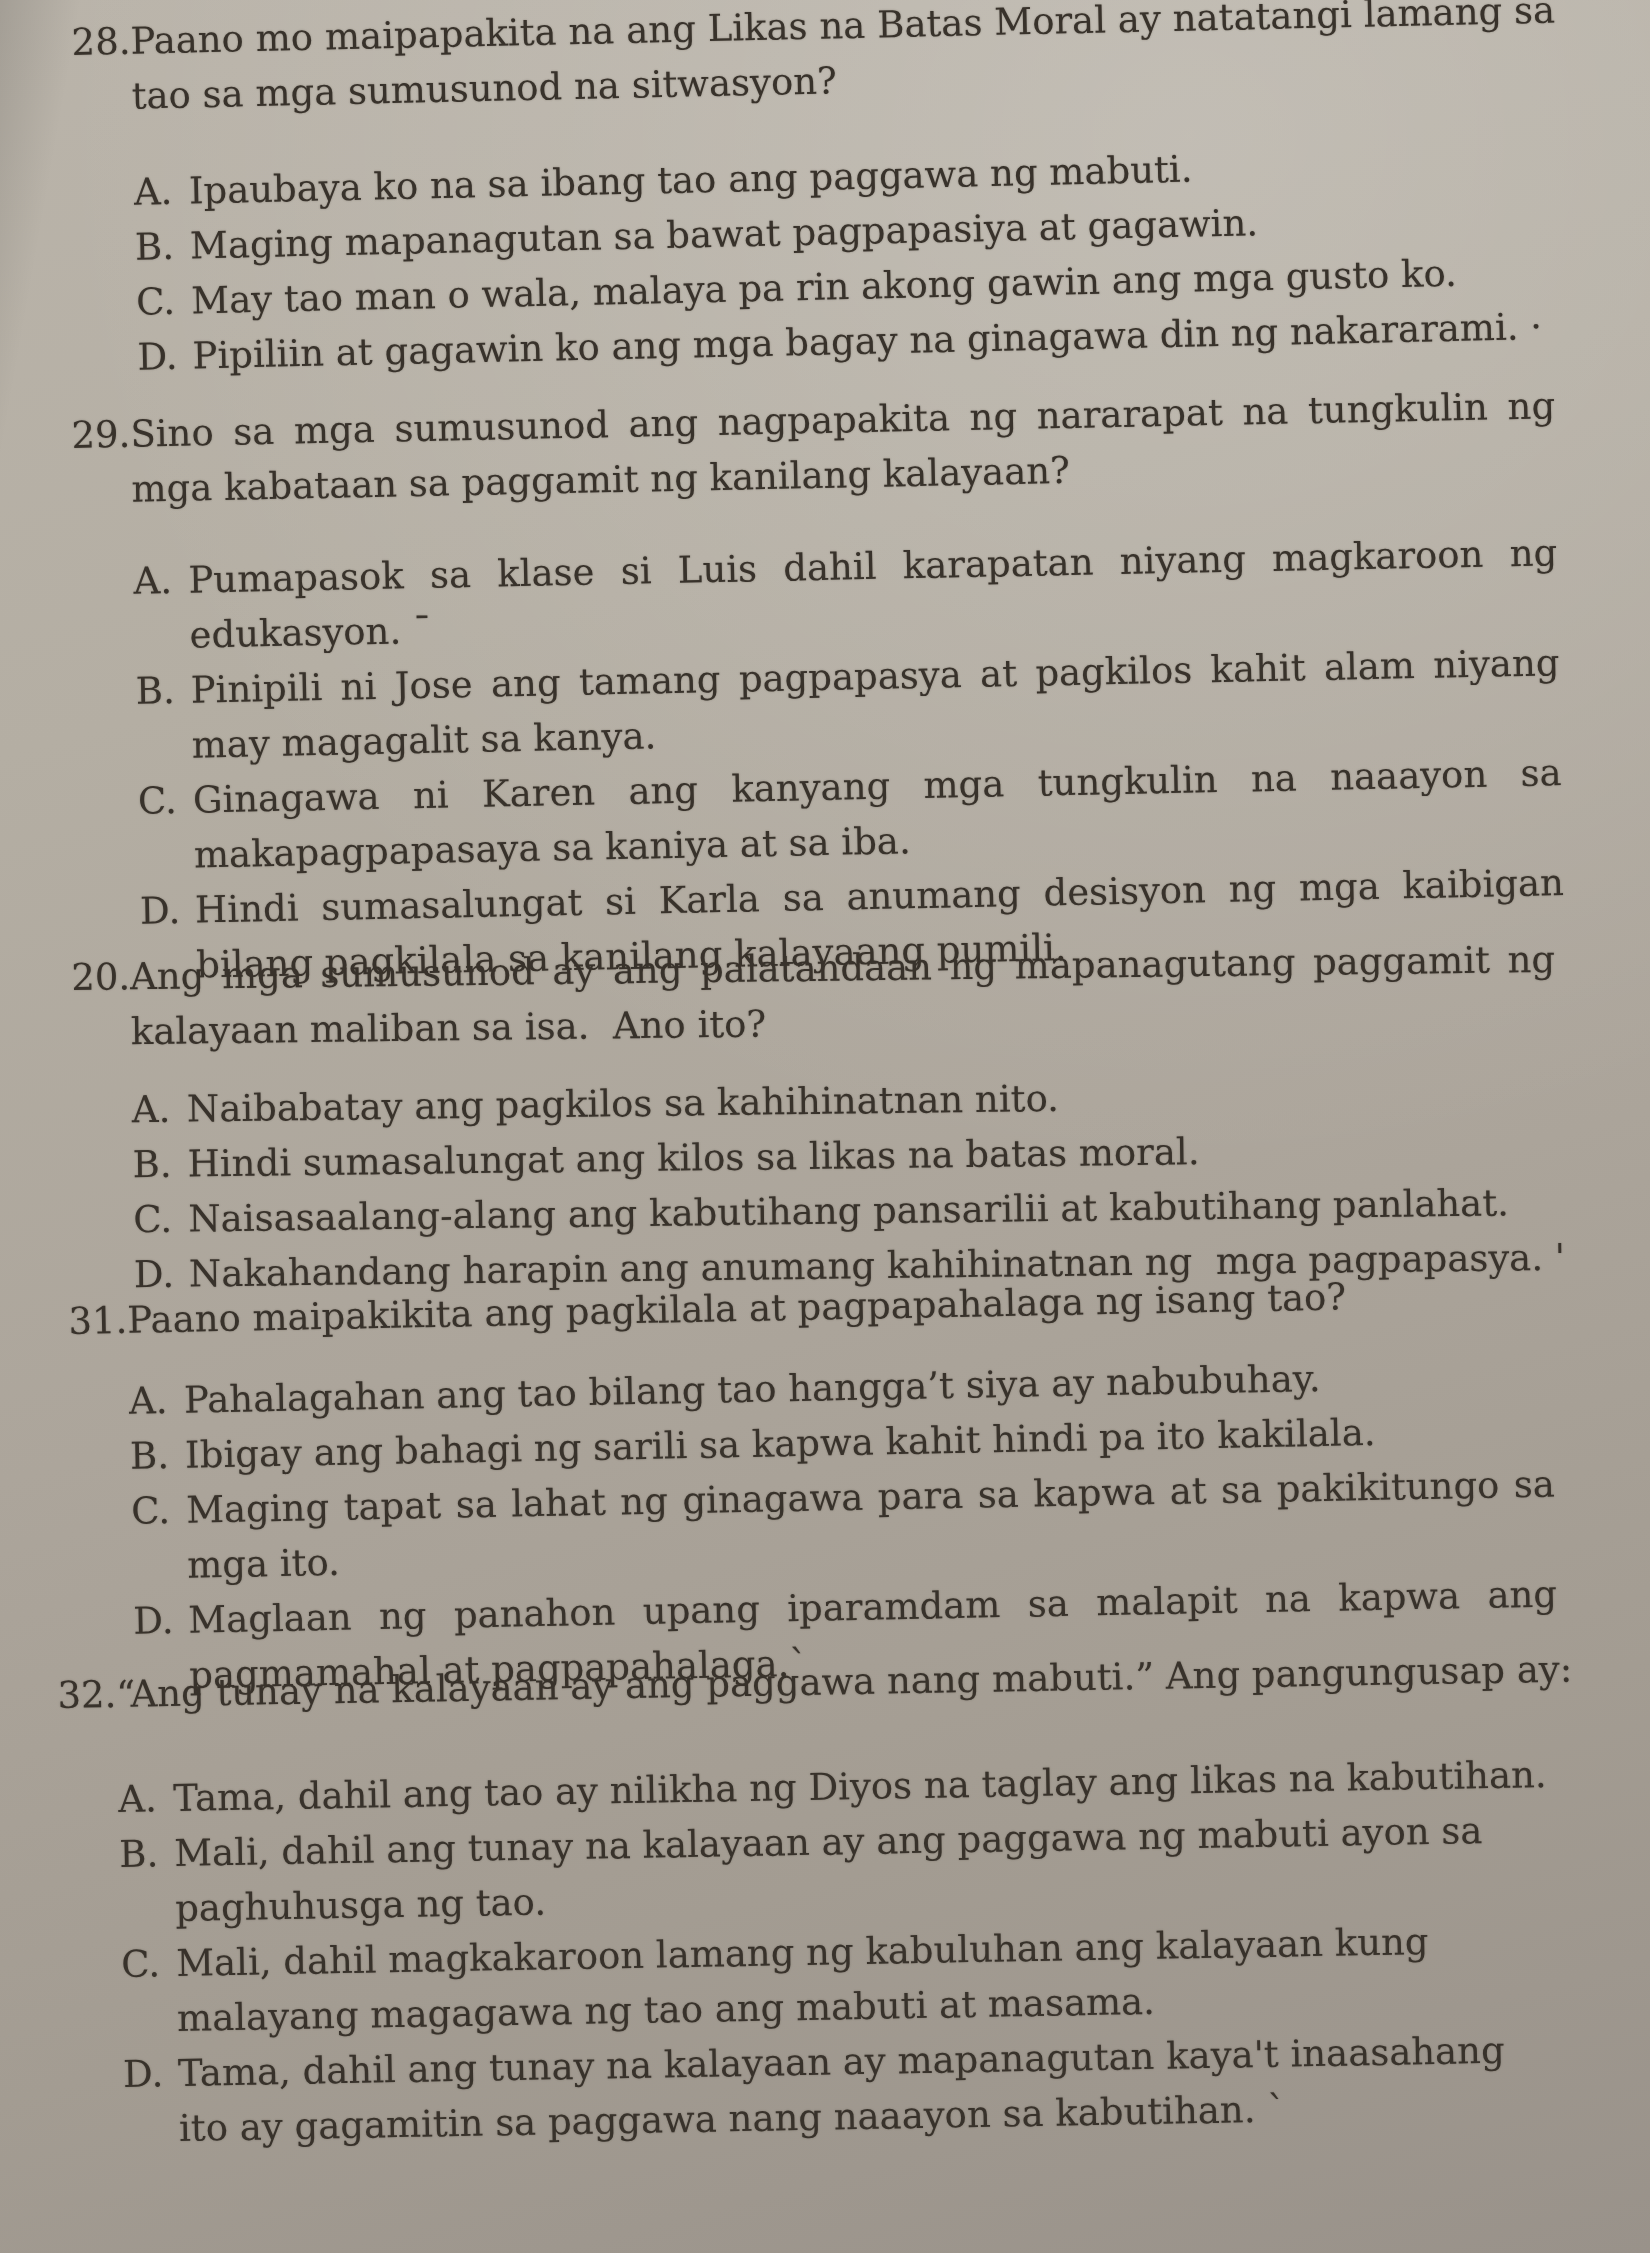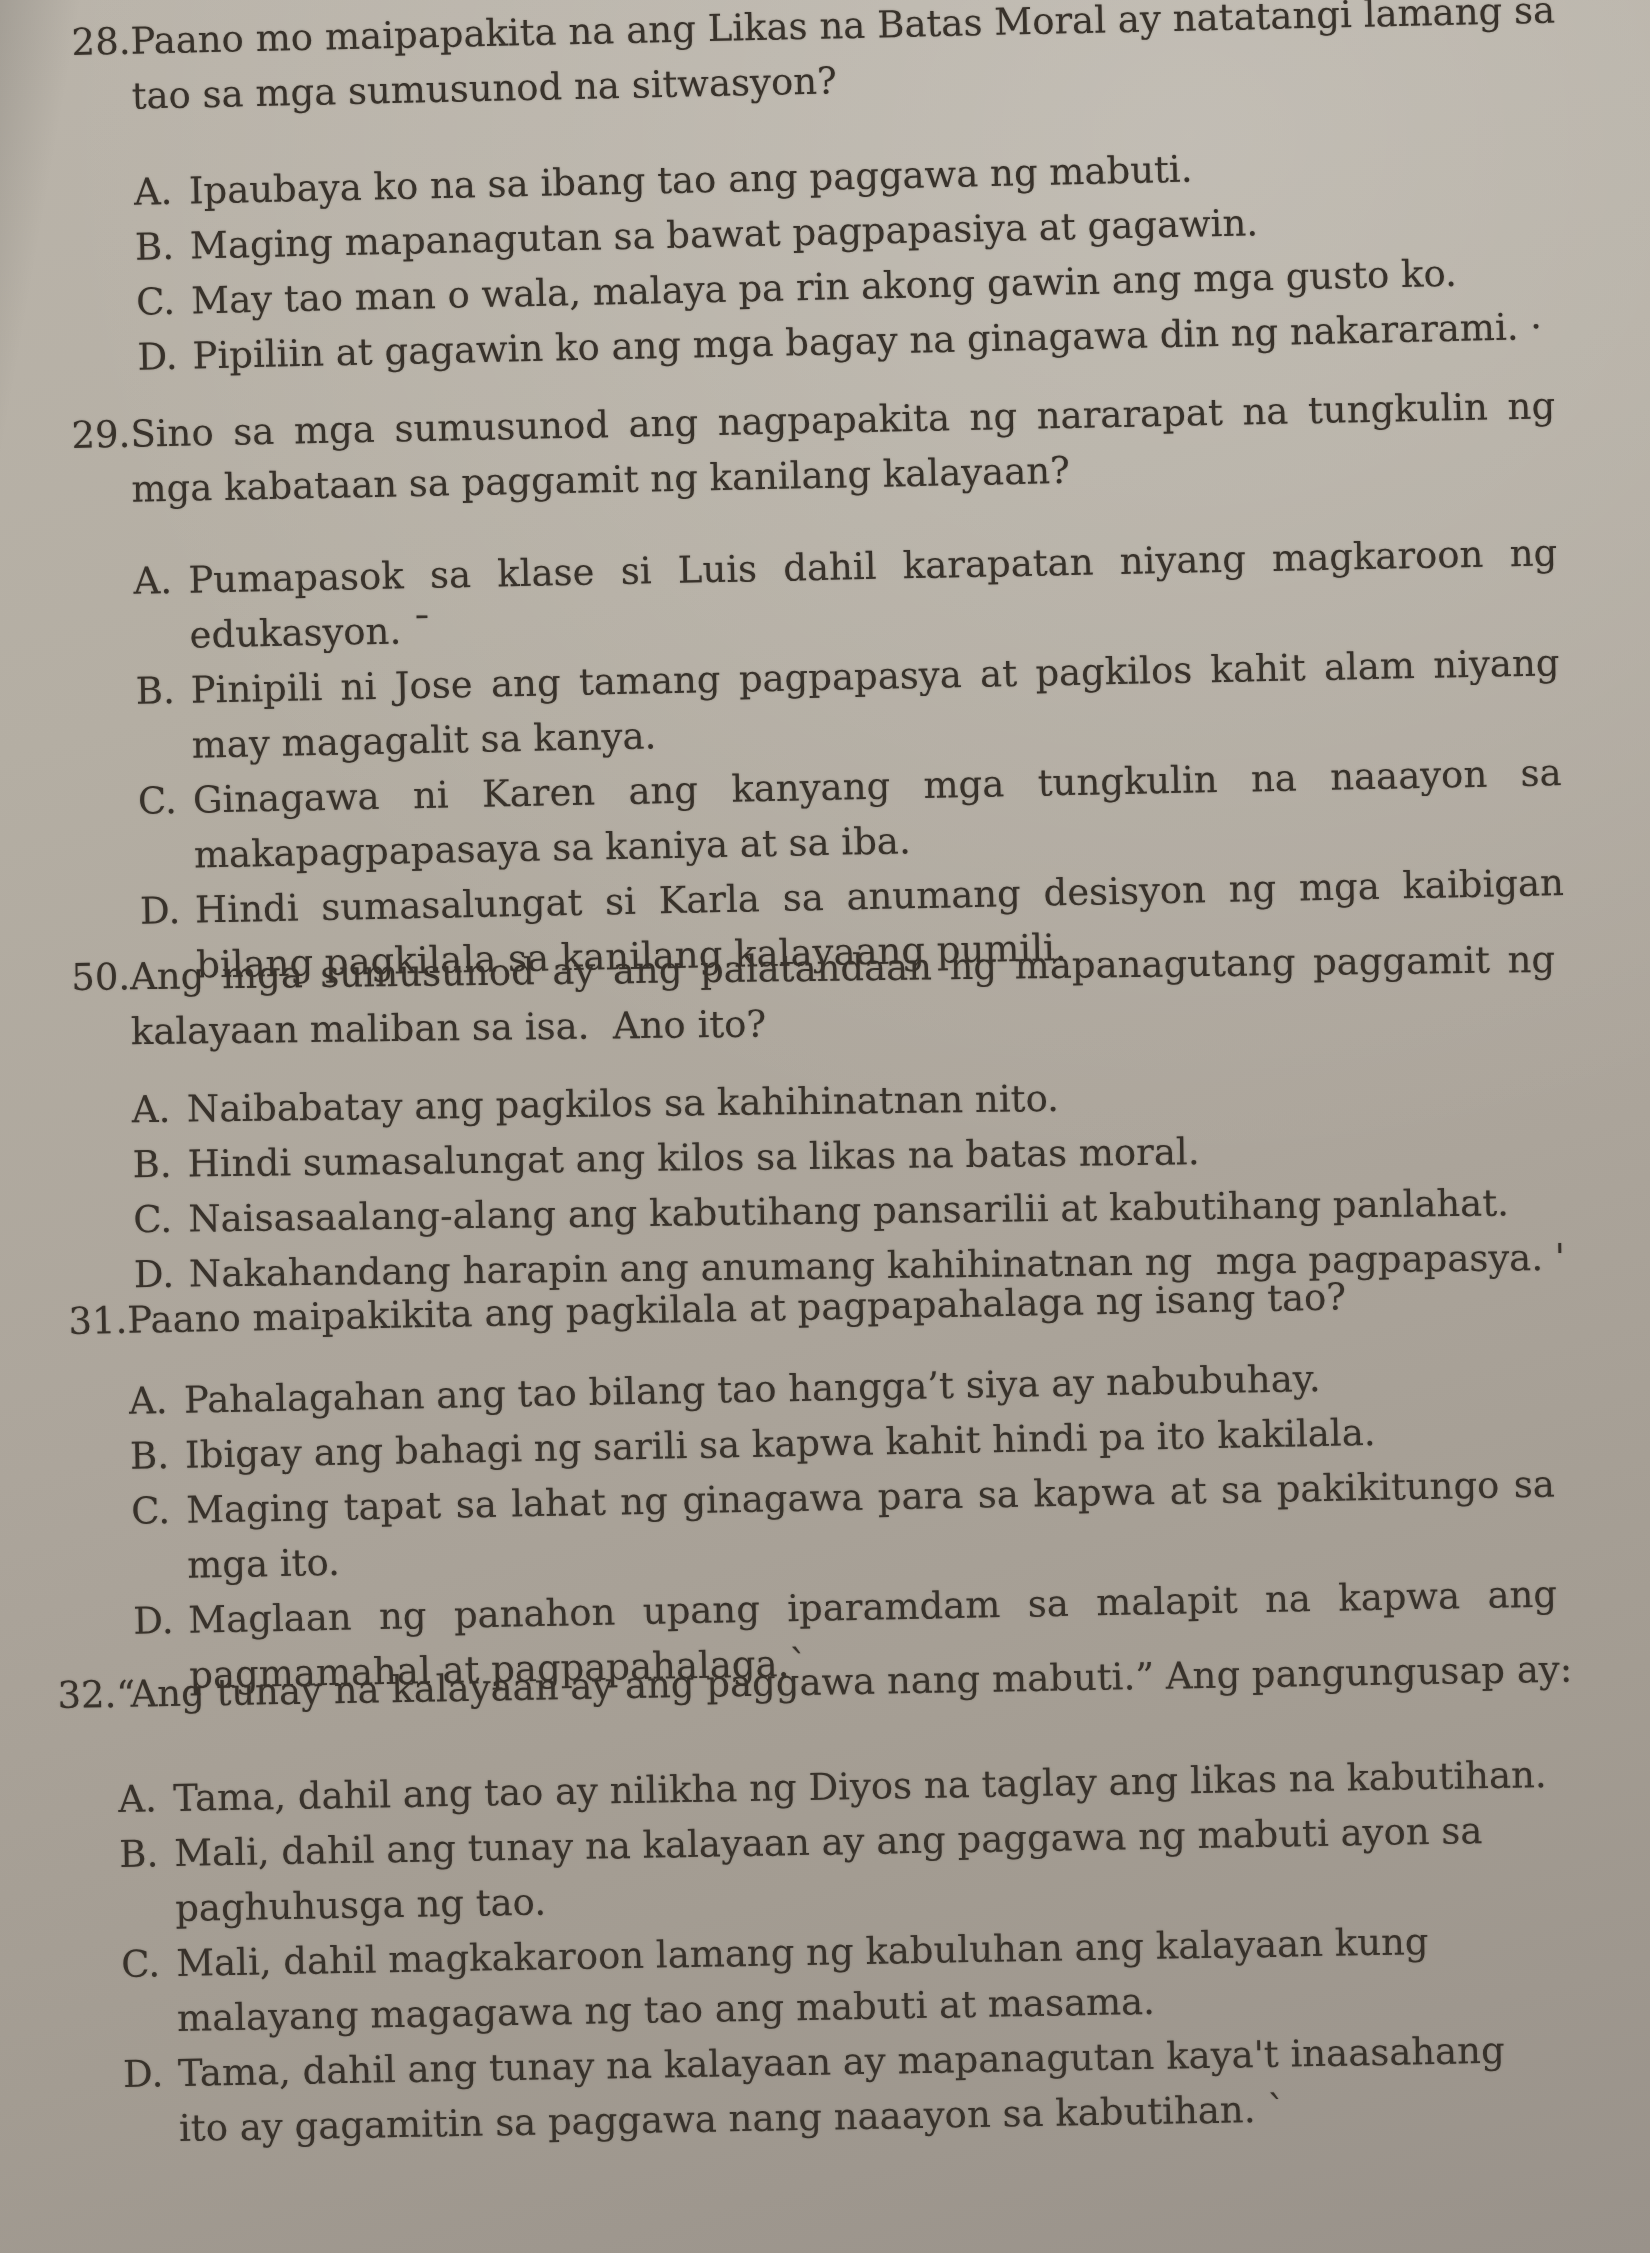--- a/index.html
+++ b/index.html
@@ -133,7 +133,7 @@
 
   <div class="question q-30">
     <div class="q-head mb-q30">
-      <span class="q-num">50.</span>
+      <span class="q-num">20.</span>
       <div class="q-body">
         <div class="line just">Ang mga sumusunod ay ang palatandaan ng mapanagutang paggamit ng</div>
         <div class="line">kalayaan maliban sa isa.&nbsp; Ano ito?</div>

